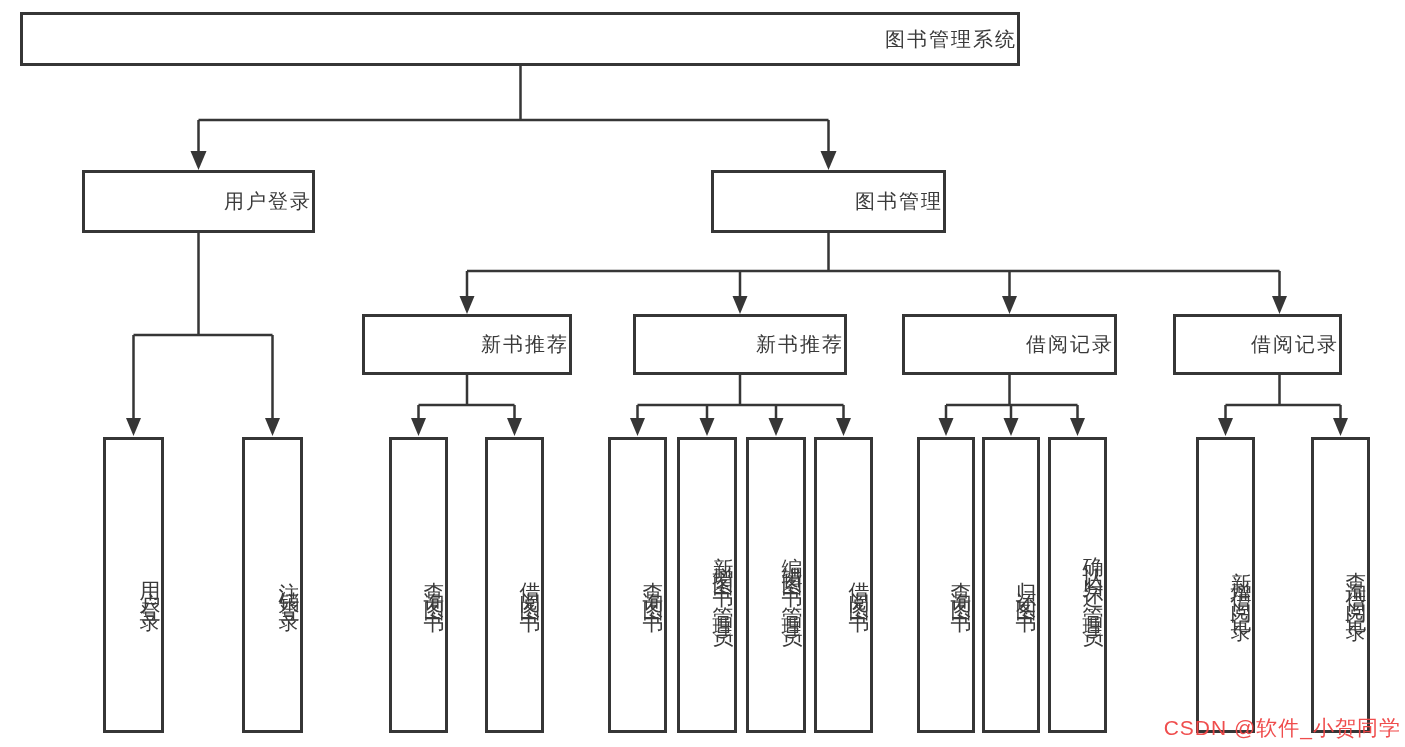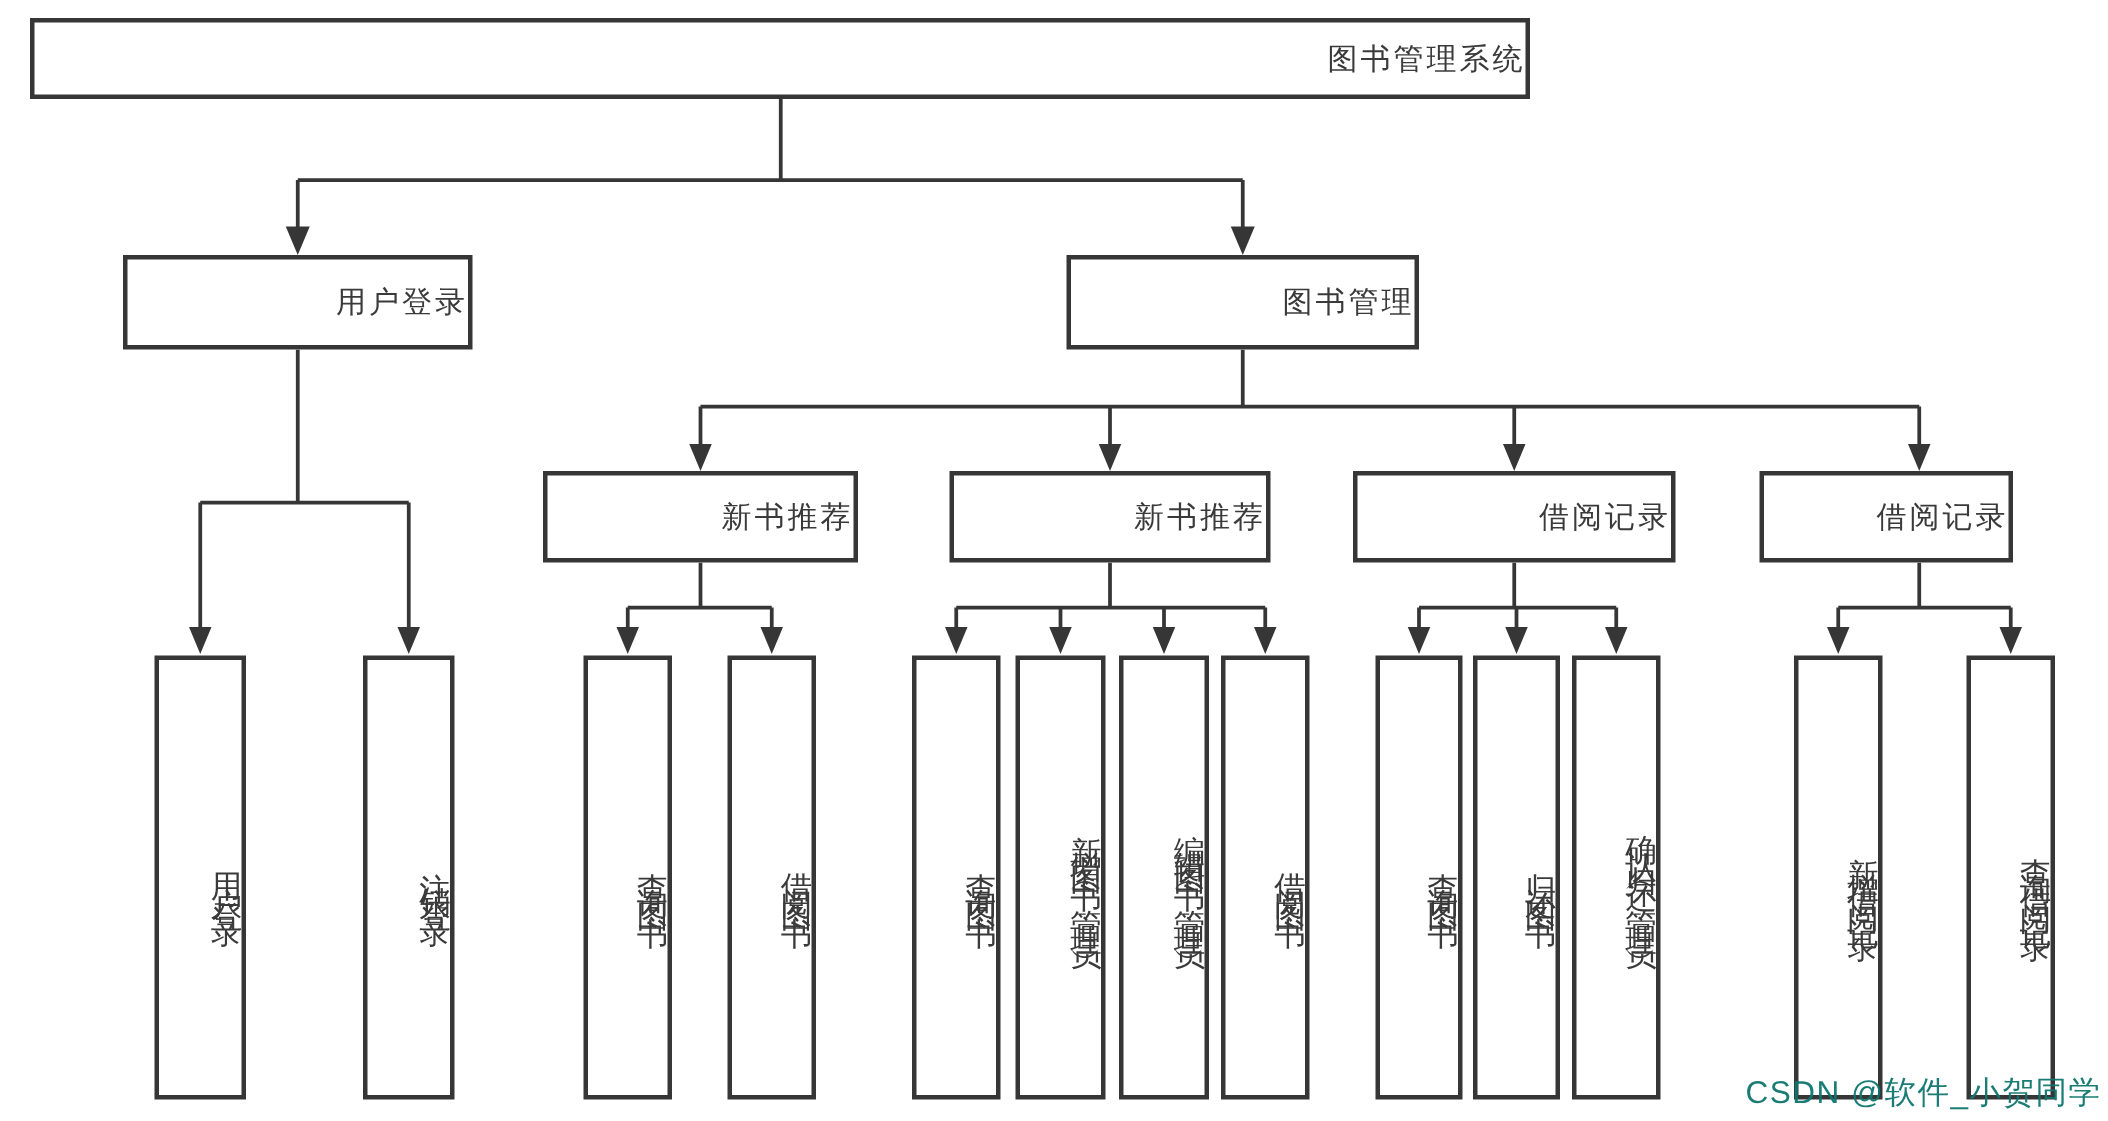--- a/index.html
+++ b/index.html
@@ -78,7 +78,7 @@
     bottom: 5px;
     z-index: 3;
     font-size: 21px;
-    color: #0f766e;
+    color: #ef4444;
     letter-spacing: 1px;
     opacity: 0.95;
   }

